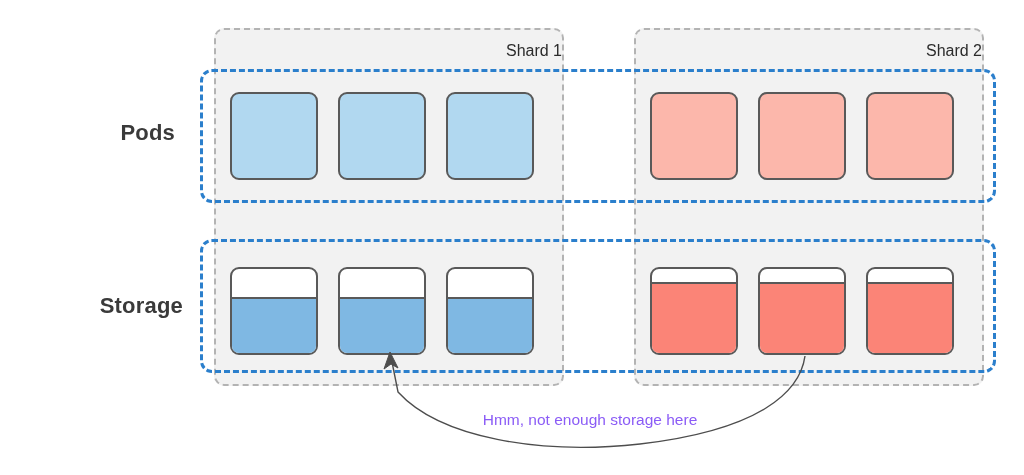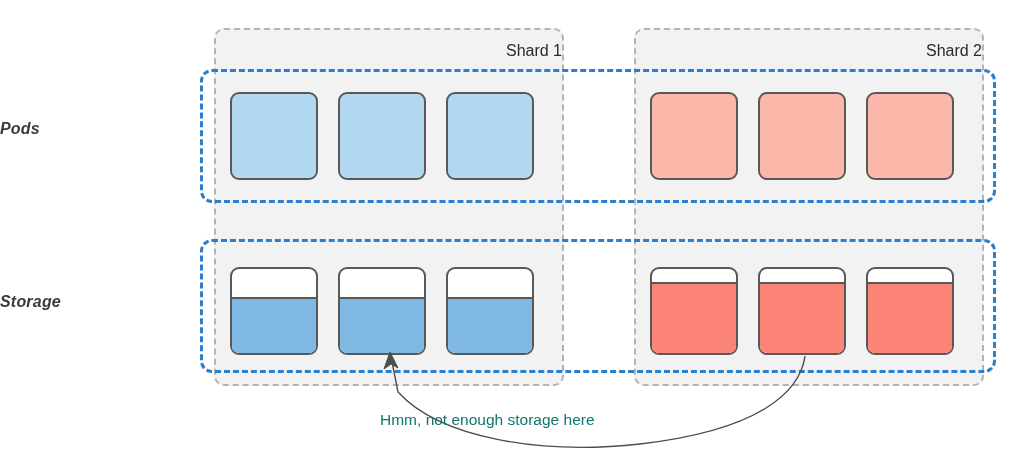--- a/index.html
+++ b/index.html
@@ -21,11 +21,11 @@
   .row-label {
     position: absolute;
     font-weight: bold;
-    font-size: 16px;
+    font-size: 22px;
     color: #3a3a3a;
     letter-spacing: 0.2px;
     white-space: nowrap;
-    font-style: italic;
+    text-align: right;
   }
   #label-pods  { left: 0px; width: 175px; top: 120px; }
   #label-storage { left: 0px; width: 175px; top: 293px; }

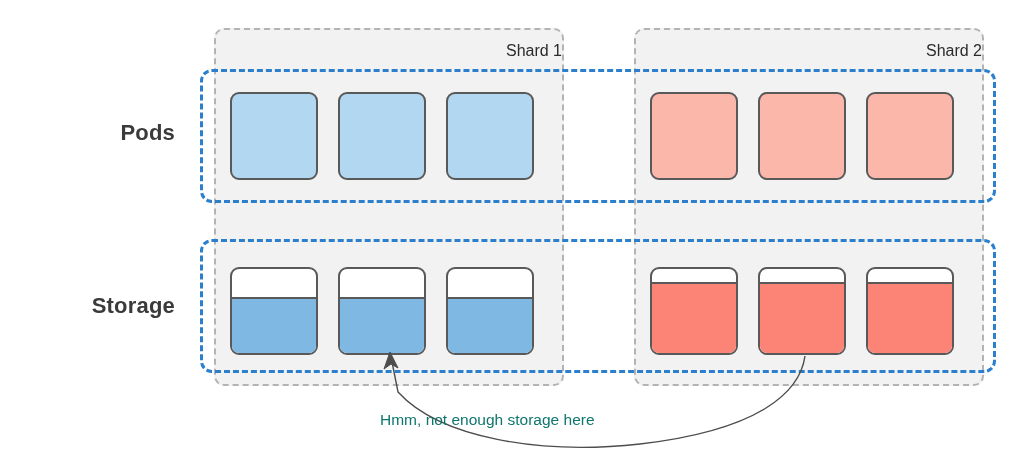--- a/index.html
+++ b/index.html
@@ -28,7 +28,7 @@
     text-align: right;
   }
   #label-pods  { left: 0px; width: 175px; top: 120px; }
-  #label-storage { left: 0px; width: 175px; top: 293px; }
+  #label-storage { left: 0px; width: 175px; top: 293px; padding-left: 8px; }
 
   
   .shard {

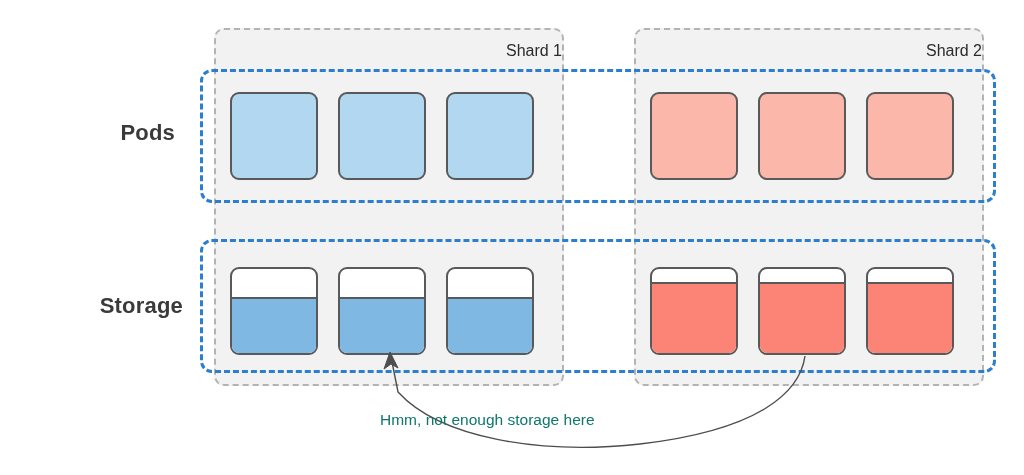--- a/index.html
+++ b/index.html
@@ -116,8 +116,9 @@
     top: 411px;
     left: 380px;
     width: 420px;
+    text-align: center;
     font-size: 15.5px;
-    color: #0f766e;
+    color: #8b5cf6;
     white-space: nowrap;
   }
 </style>

